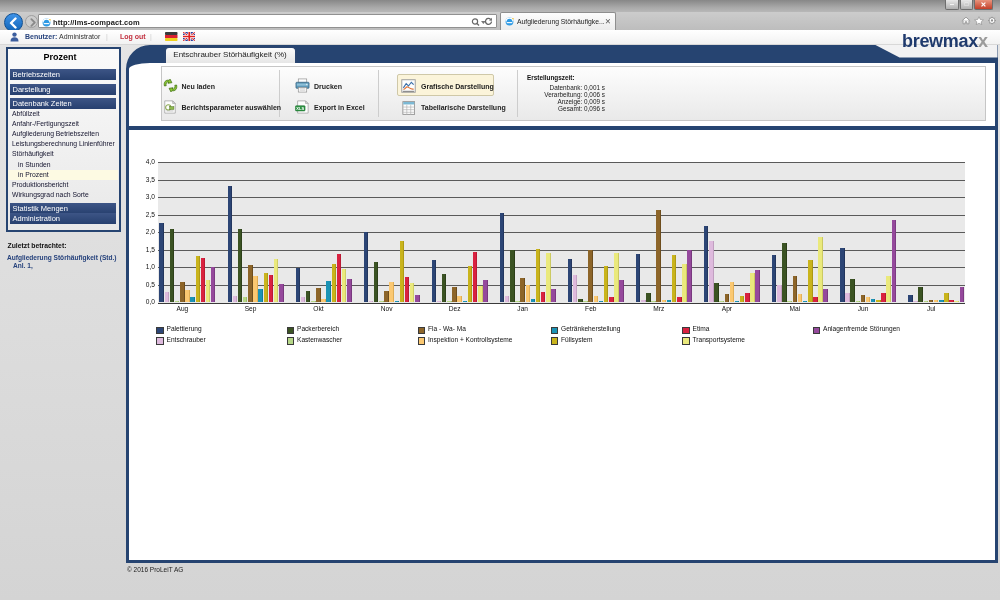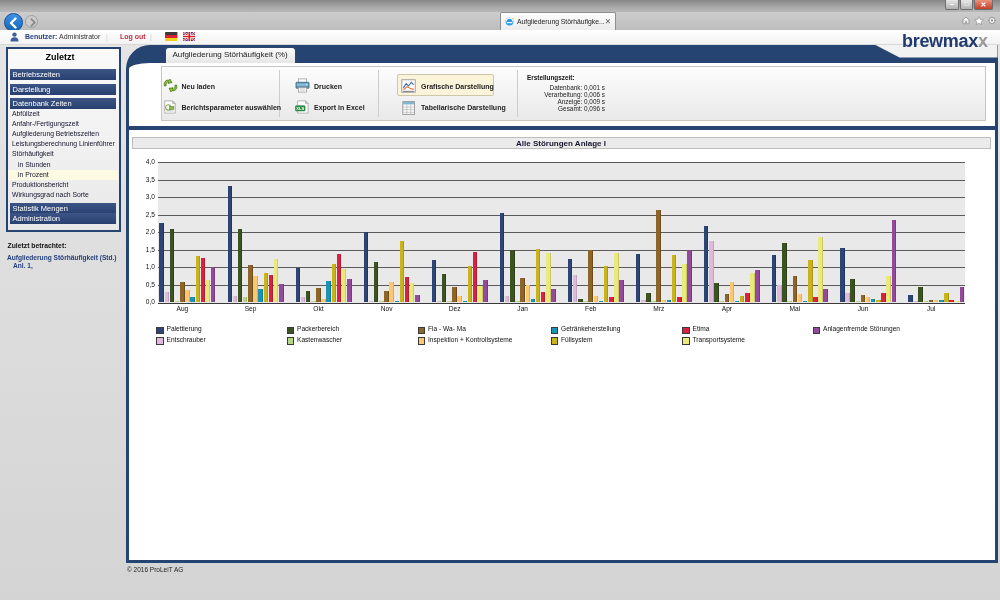--- a/index.html
+++ b/index.html
@@ -95,6 +95,24 @@
         <path d="M4.5 1.5 L9 6 L4.5 10.5" stroke="#8a8a8a" stroke-width="2.4" fill="none" stroke-linecap="round" stroke-linejoin="round"></path>
       </svg>
     </div>
+<div id="addr">
+  <svg style="position:absolute;left:3px;top:3px" width="9" height="9" viewBox="0 0 16 16">
+        <circle cx="8" cy="8" r="7" fill="#2e9ae4"></circle>
+        <path d="M2 8 a6 6 0 0 1 12 0" fill="none" stroke="#fff" stroke-width="2"></path>
+        <path d="M3 10h10" stroke="#fff" stroke-width="2"></path>
+        <path d="M14.5 5 c2.5-2 1-4-2-3" fill="#f4c433"></path>
+      </svg>
+  <div id="url">http://lms-compact.com</div>
+  <div id="addricons">
+    <svg width="22" height="10" viewBox="0 0 22 10">
+      <circle cx="4" cy="4.5" r="2.6" fill="none" stroke="#666" stroke-width="1.2"></circle>
+      <path d="M6 6.5 L8 8.5" stroke="#666" stroke-width="1.2"></path>
+      <path d="M10 4 l2.4 3 l2.4 -3 z" fill="#777"></path>
+      <path d="M20.5 4.5 a3 3 0 1 1 -1 -2.3" fill="none" stroke="#666" stroke-width="1.3"></path>
+      <path d="M20.8 0.8 l0.2 3 l-3 -0.4 z" fill="#666"></path>
+    </svg>
+  </div>
+</div>
 <div id="tab">
   <svg style="position:absolute;left:4px;top:4px" width="9" height="9" viewBox="0 0 16 16">
         <circle cx="8" cy="8" r="7" fill="#2e9ae4"></circle>

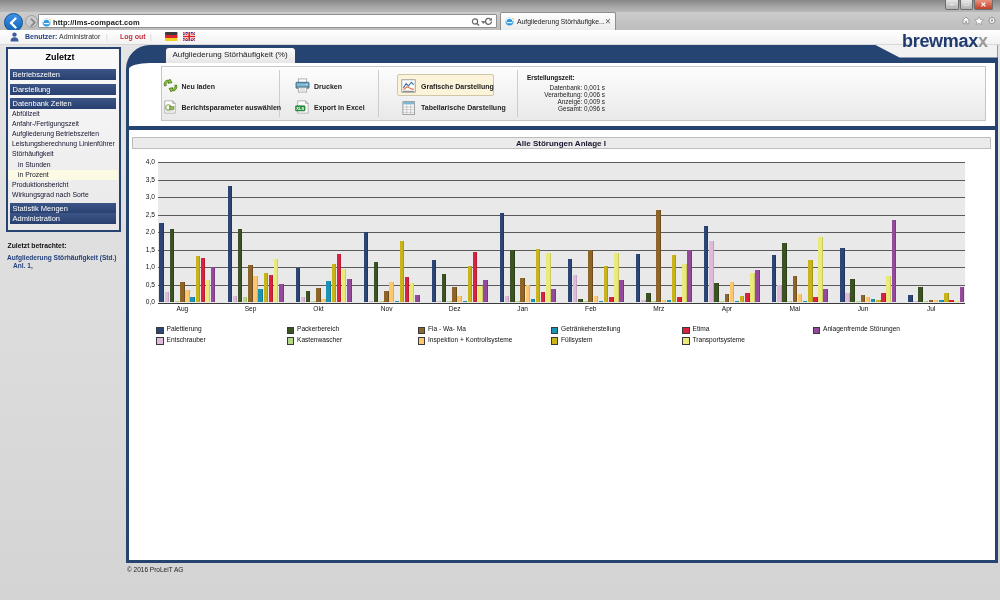--- a/index.html
+++ b/index.html
@@ -408,7 +408,7 @@
     <div class="llab" style="left:692.5px;top:335.5px">Transportsysteme</div>
 
 <div id="side"></div>
-<div id="sidetitle">Zuletzt</div>
+<div id="sidetitle">Prozent</div>
 <div class="shead" style="top:69px">Betriebszeiten</div>
 <div class="shead" style="top:83.5px">Darstellung</div>
 <div class="shead" style="top:98px">Datenbank Zeiten</div>

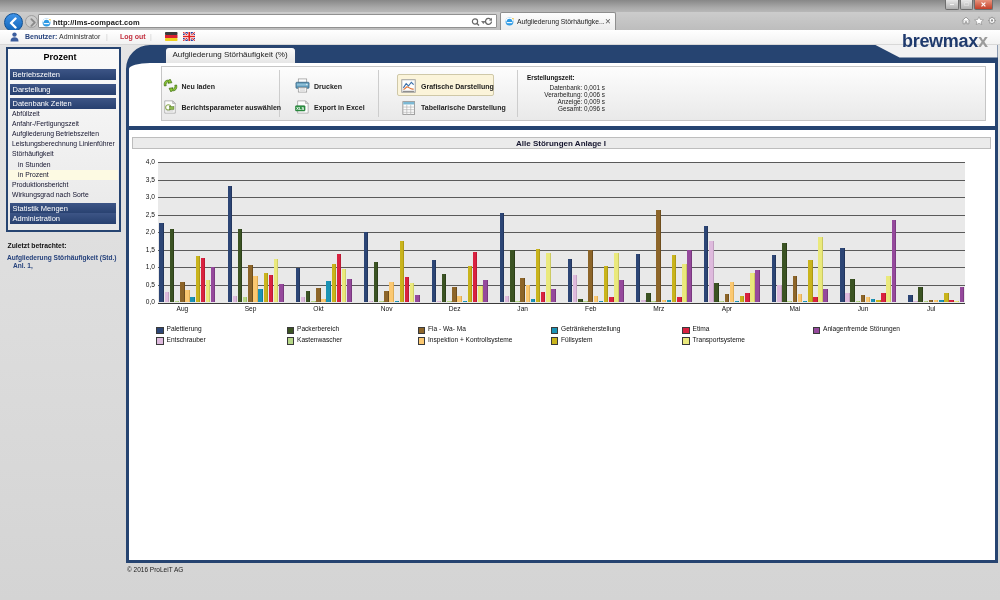--- a/index.html
+++ b/index.html
@@ -163,7 +163,7 @@
 <div id="hdrpanel"></div>
 <div id="taper"></div>
 <div id="logo">brewmax<span>x</span></div>
-<div id="tabmain">Aufgliederung Störhäufigkeit (%)</div>
+<div id="tabmain">Entschrauber Störhäufigkeit (%)</div>
 <div id="toolbar"></div>
 <div class="tsep" style="left:279px"></div>
 <div class="tsep" style="left:377.5px"></div>

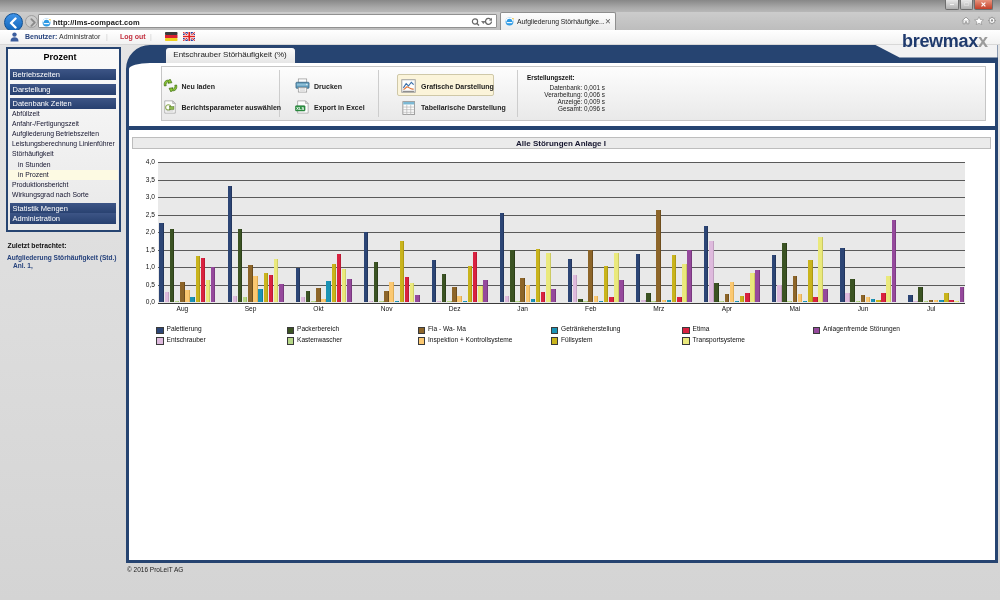--- a/index.html
+++ b/index.html
@@ -221,7 +221,6 @@
 <div class="erline" style="left:485px;top:104.5px">Gesamt: 0,096 s</div>
 
 <div id="content"></div>
-<div id="charttitle">Alle Störungen Anlage I</div>
 <div id="plot"></div>
 <div class="grid" style="top:162.0px"></div>
 <div class="grid" style="top:179.5px"></div>

